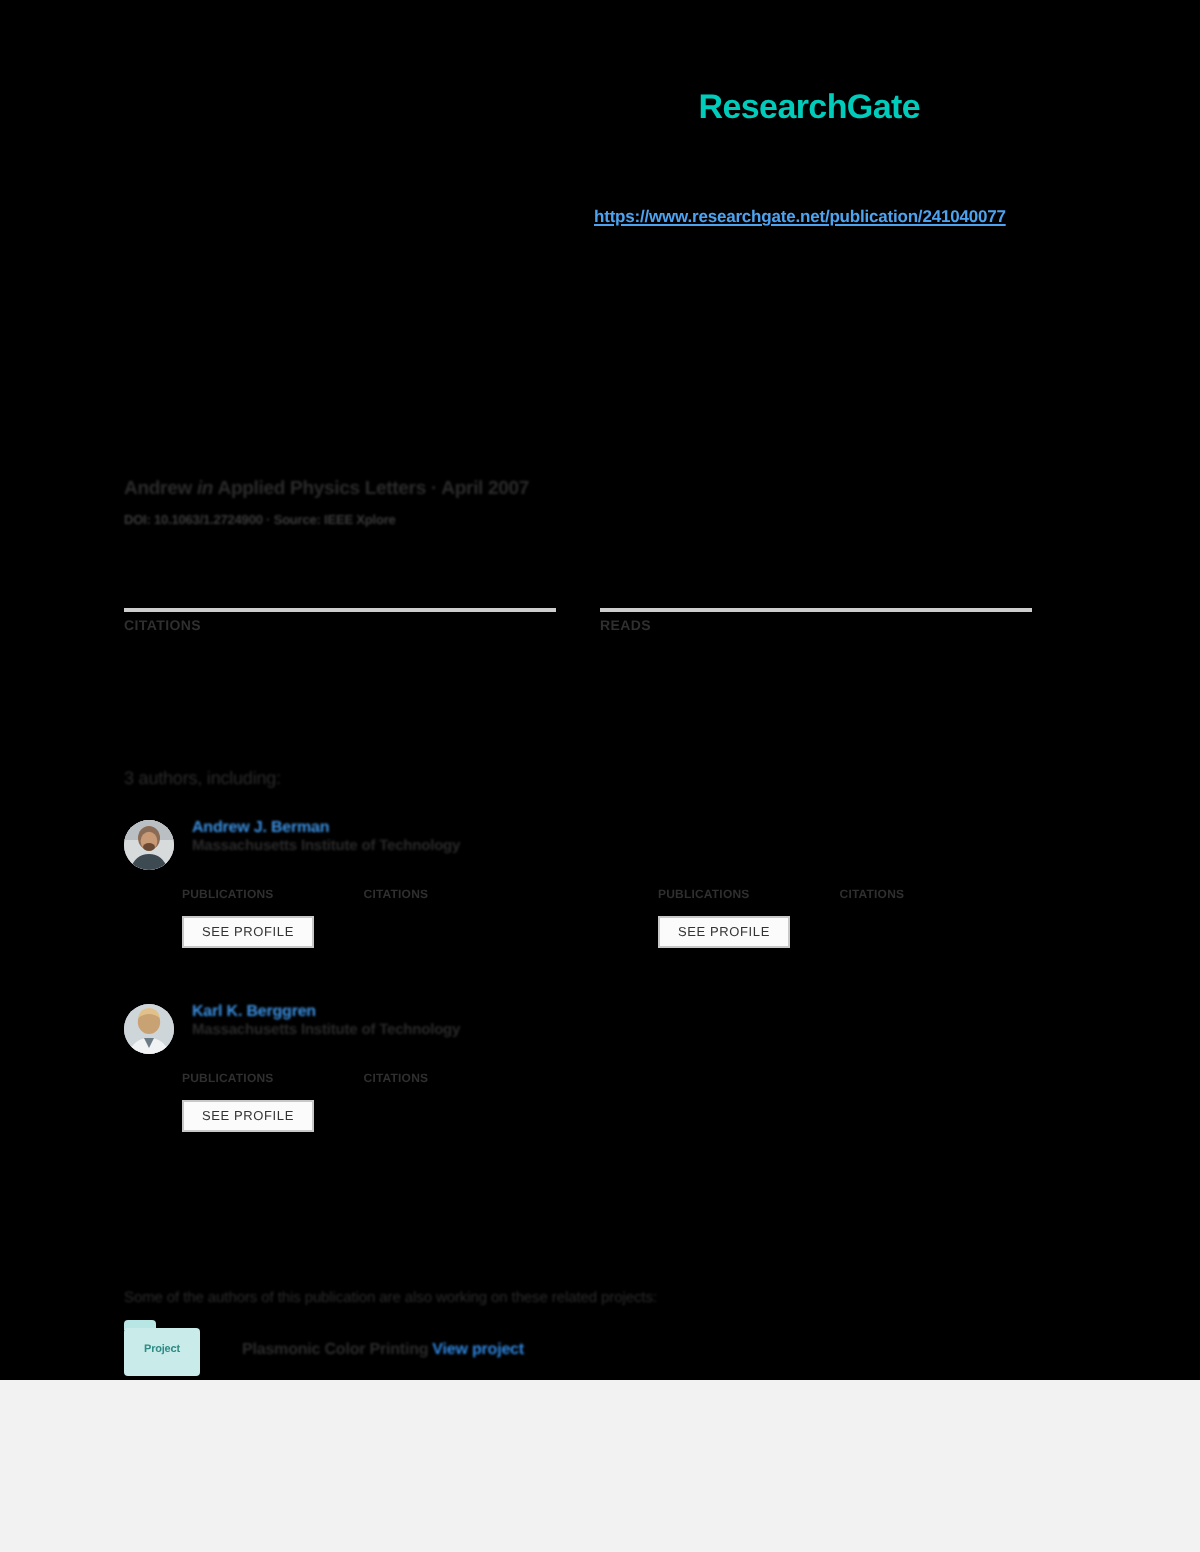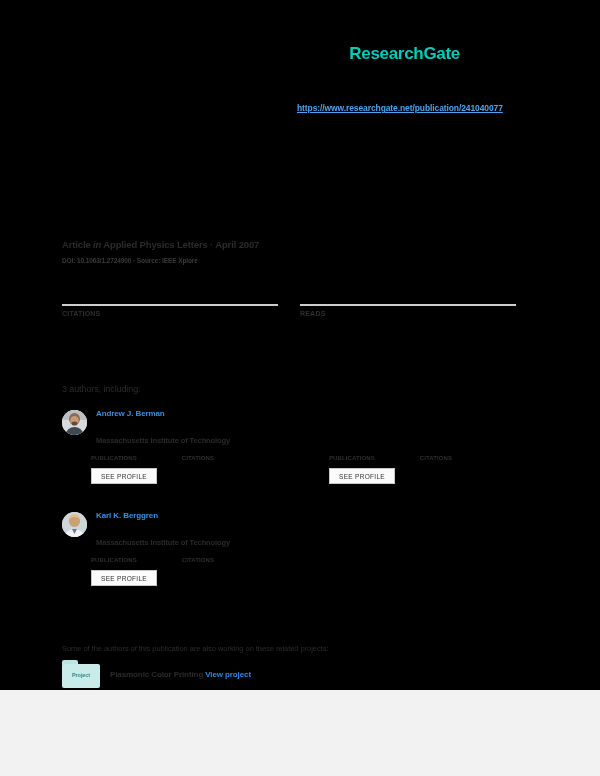--- a/index.html
+++ b/index.html
@@ -296,7 +296,7 @@
   <div class="hidden-sub">Article in Applied Physics Letters</div>
 
   <div class="article-meta">
-    <span>Article</span>
+    <span>Andrew</span>
     <span class="italic">in</span>
     <span>Applied Physics Letters</span>
     <span>·</span>

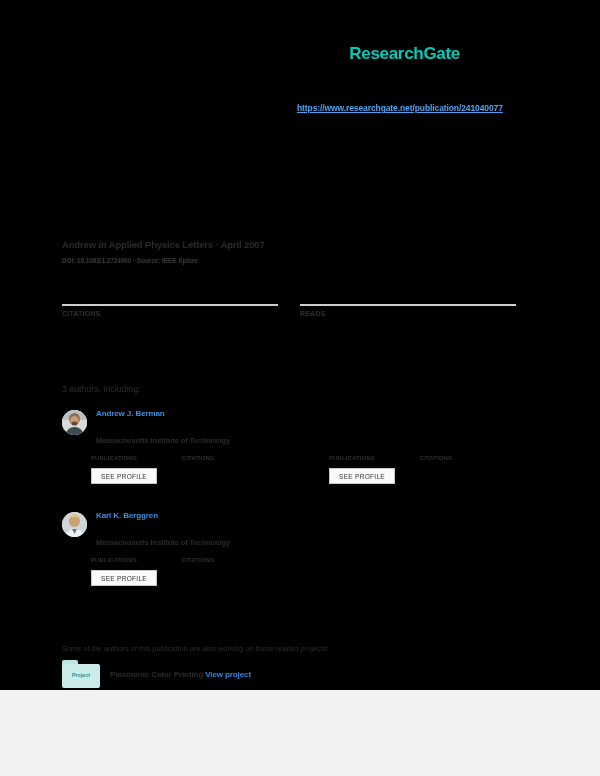--- a/index.html
+++ b/index.html
@@ -186,7 +186,7 @@
     filter: blur(0.4px);
   }
   .author-aff {
-    margin-top: 18px;
+    margin-top: 0;
     font-size: 7.5px;
     font-weight: bold;
     color: #2a2a2a;

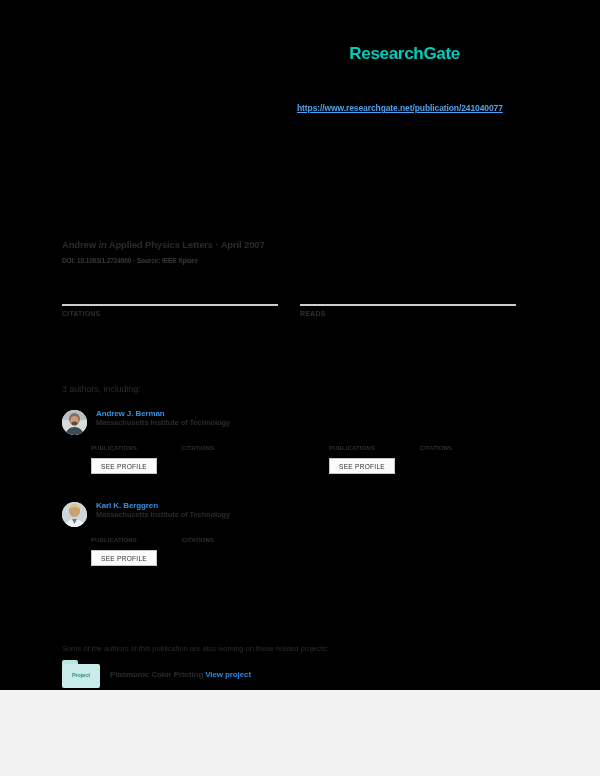--- a/index.html
+++ b/index.html
@@ -273,7 +273,7 @@
     letter-spacing: -0.1px;
   }
   .project-text {
-    margin-left: 10px;
+    margin-left: 21px;
     white-space: nowrap;
     font-size: 8px;
     font-weight: bold;

